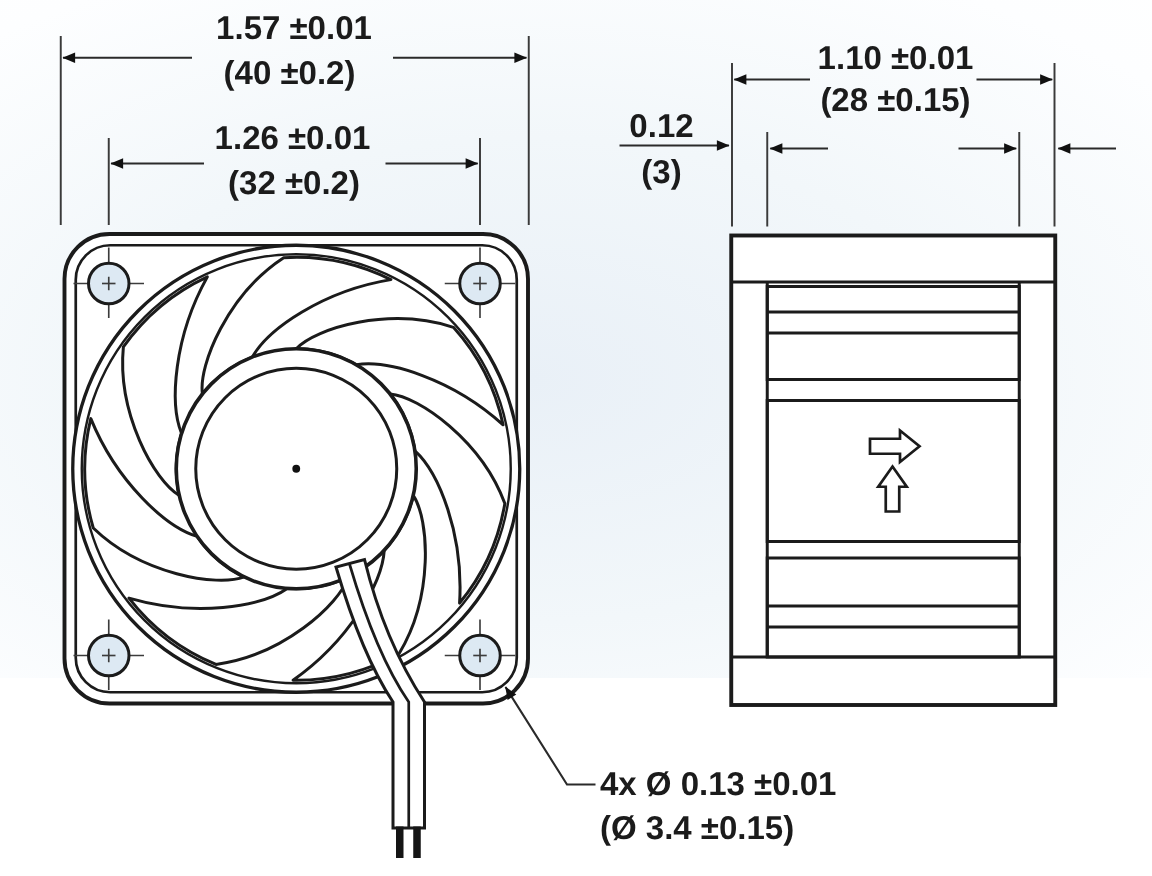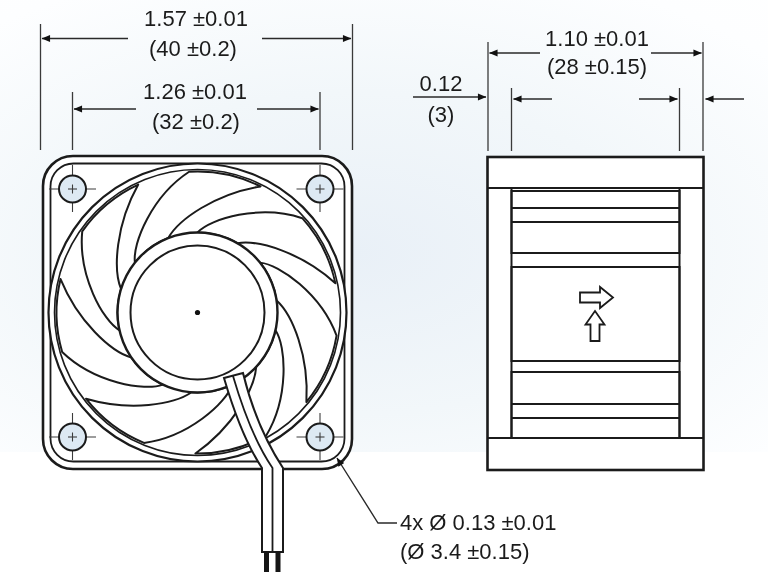--- a/index.html
+++ b/index.html
@@ -11,6 +11,7 @@
   .stage{
     position:relative;width:768px;height:452px;
     background:radial-gradient(ellipse 92% 85% at 46% 56%, #e9f0f7 0%, #f2f7fa 42%, #fdfeff 78%, #ffffff 100%);
+    font-weight:bold;
   }
   svg{display:block;}
   .dim-text{font-size:22px;fill:#1b1b1b;}

